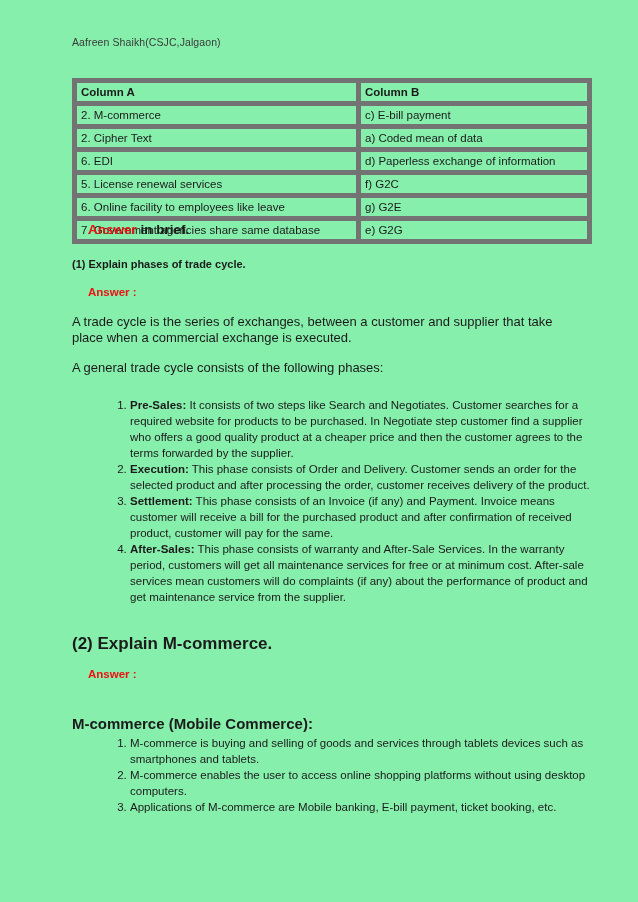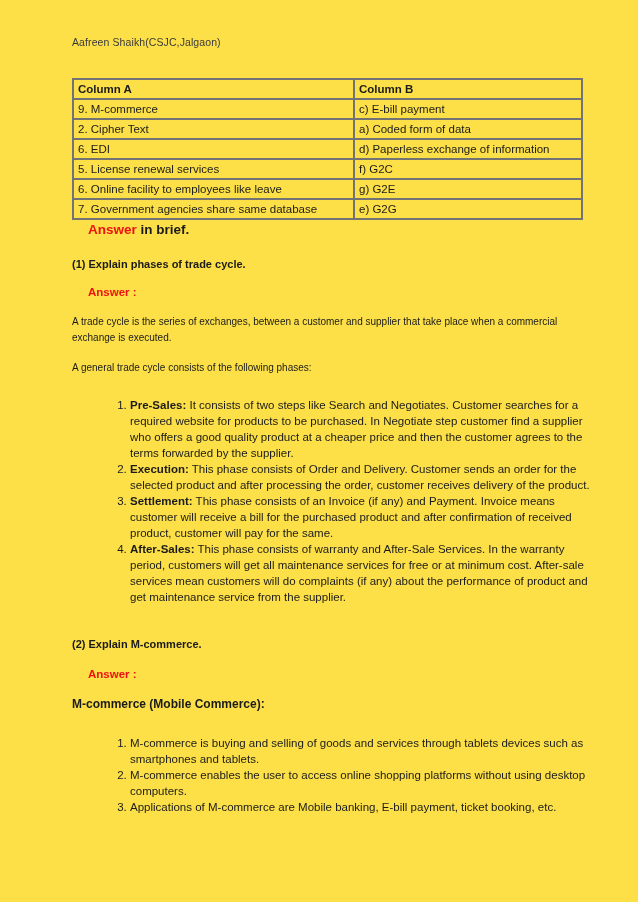--- a/index.html
+++ b/index.html
@@ -18,7 +18,7 @@
     position: relative;
     width: 638px;
     height: 902px;
-    background: #fde047;
+    background: #86efac;
   }
 
   

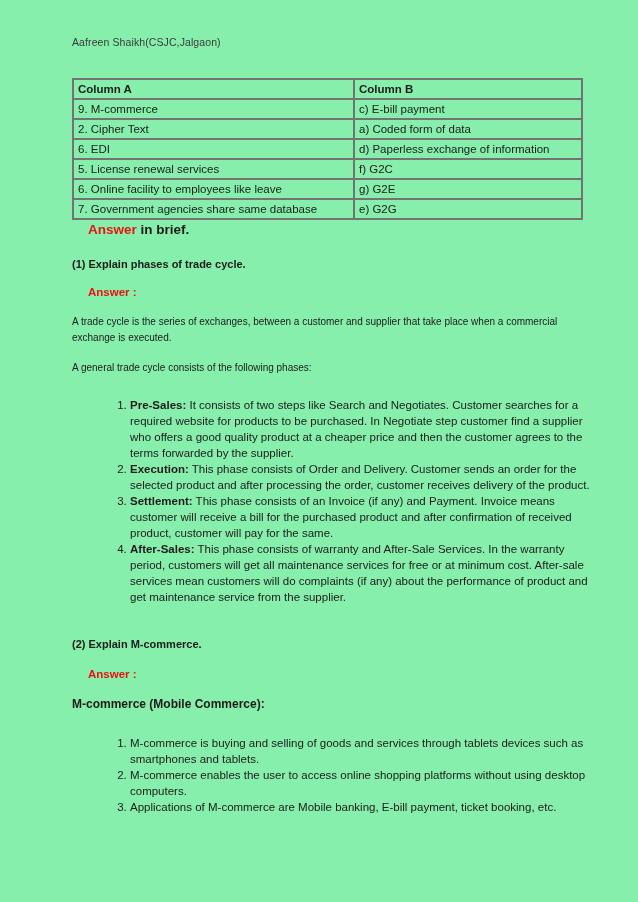--- a/index.html
+++ b/index.html
@@ -43,7 +43,7 @@
     font-size: 11.5px;
   }
   .match-table td, .match-table th {
-    border: 2px solid #737373;
+    border: 5px solid #737373;
     padding: 1px 4px;
     height: 16px;
     line-height: 14px;

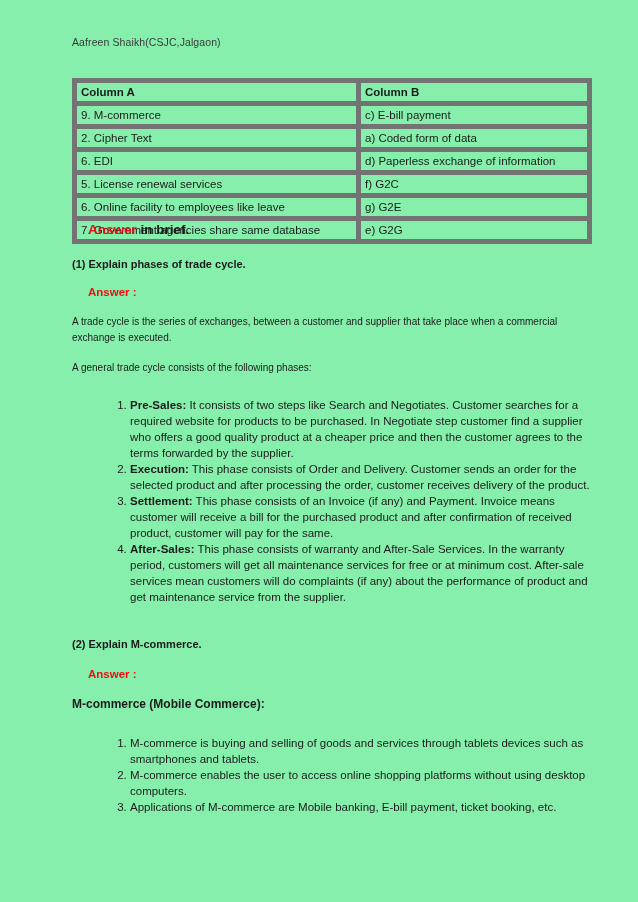--- a/index.html
+++ b/index.html
@@ -144,7 +144,7 @@
     </thead>
     <tbody>
       <tr>
-        <td>9. M-commerce</td>
+        <td>2. M-commerce</td>
         <td>c) E-bill payment</td>
       </tr>
       <tr>

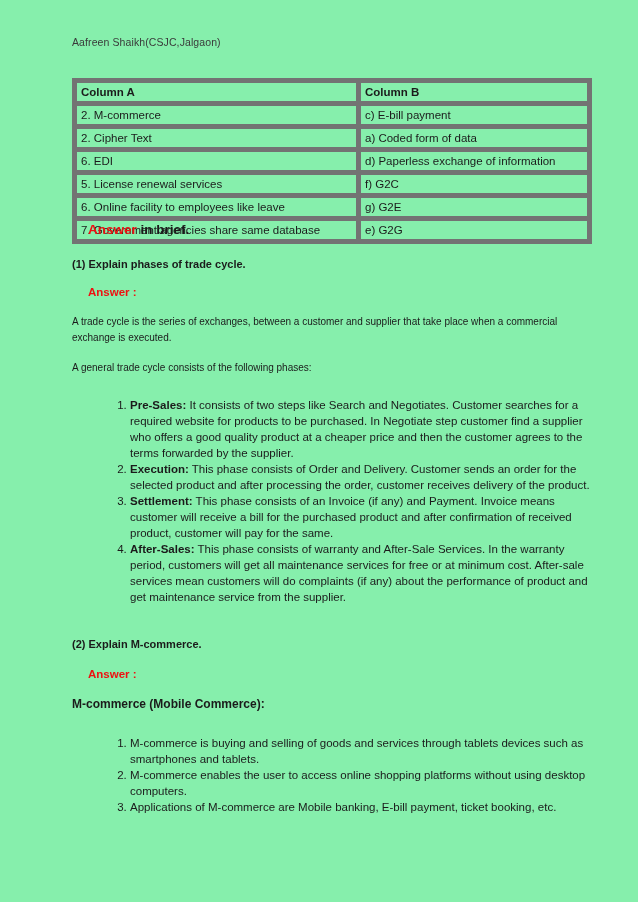--- a/index.html
+++ b/index.html
@@ -149,7 +149,7 @@
       </tr>
       <tr>
         <td>2. Cipher Text</td>
-        <td>a) Coded form of data</td>
+        <td>a) Coded mean of data</td>
       </tr>
       <tr>
         <td>6. EDI</td>

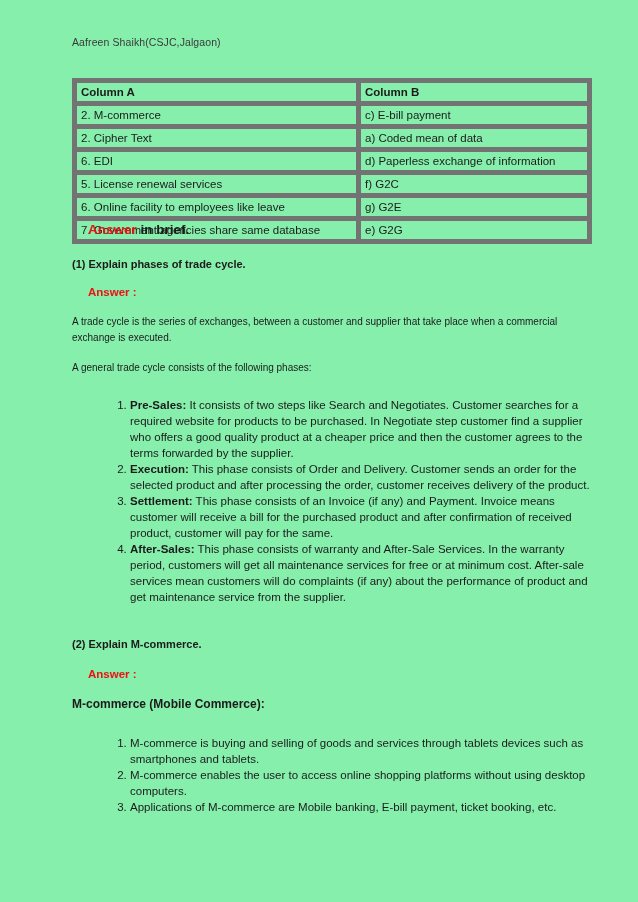--- a/index.html
+++ b/index.html
@@ -63,7 +63,7 @@
   .block {
     position: absolute;
     left: 72px;
-    font-size: 10px;
+    font-size: 13px;
     line-height: 16px;
   }
   .heading-answer {

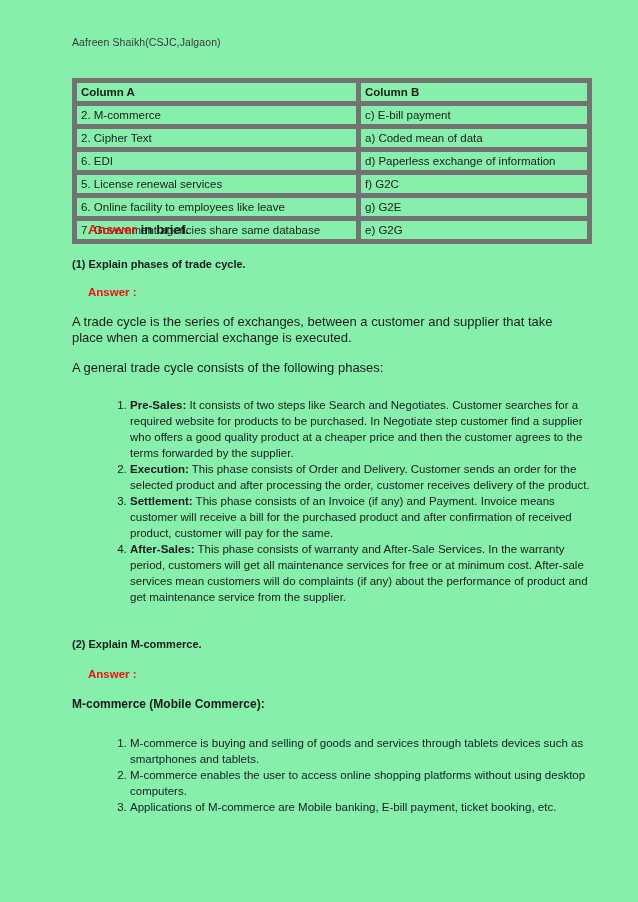--- a/index.html
+++ b/index.html
@@ -113,7 +113,7 @@
 
   .q2 {
     top: 636px;
-    font-size: 11px;
+    font-size: 17px;
     font-weight: bold;
   }
   .ans2 {

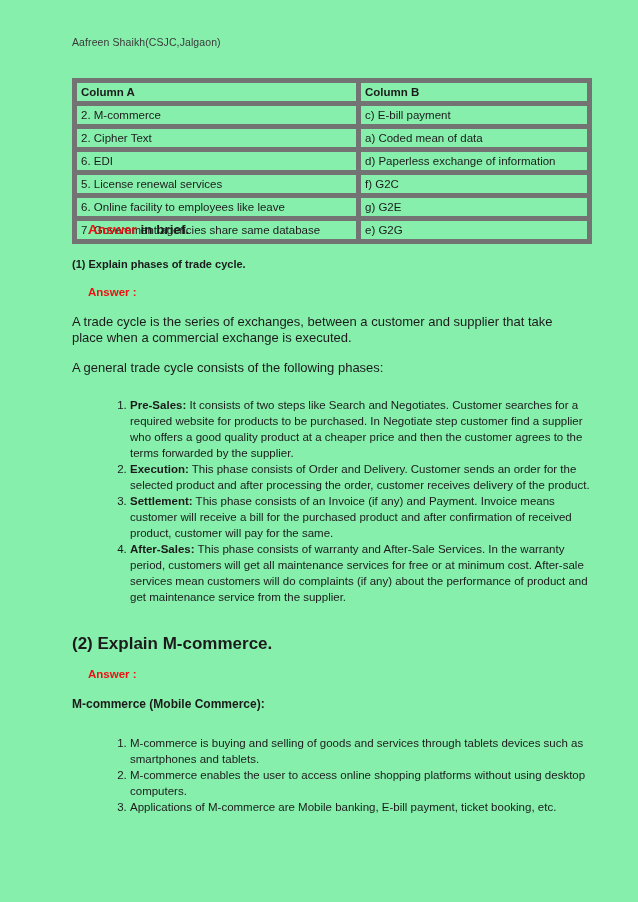--- a/index.html
+++ b/index.html
@@ -122,8 +122,8 @@
     font-weight: bold;
   }
   .mcom-head {
-    top: 696px;
-    font-size: 12px;
+    top: 716px;
+    font-size: 15px;
     font-weight: bold;
   }
   b { font-weight: bold; }

